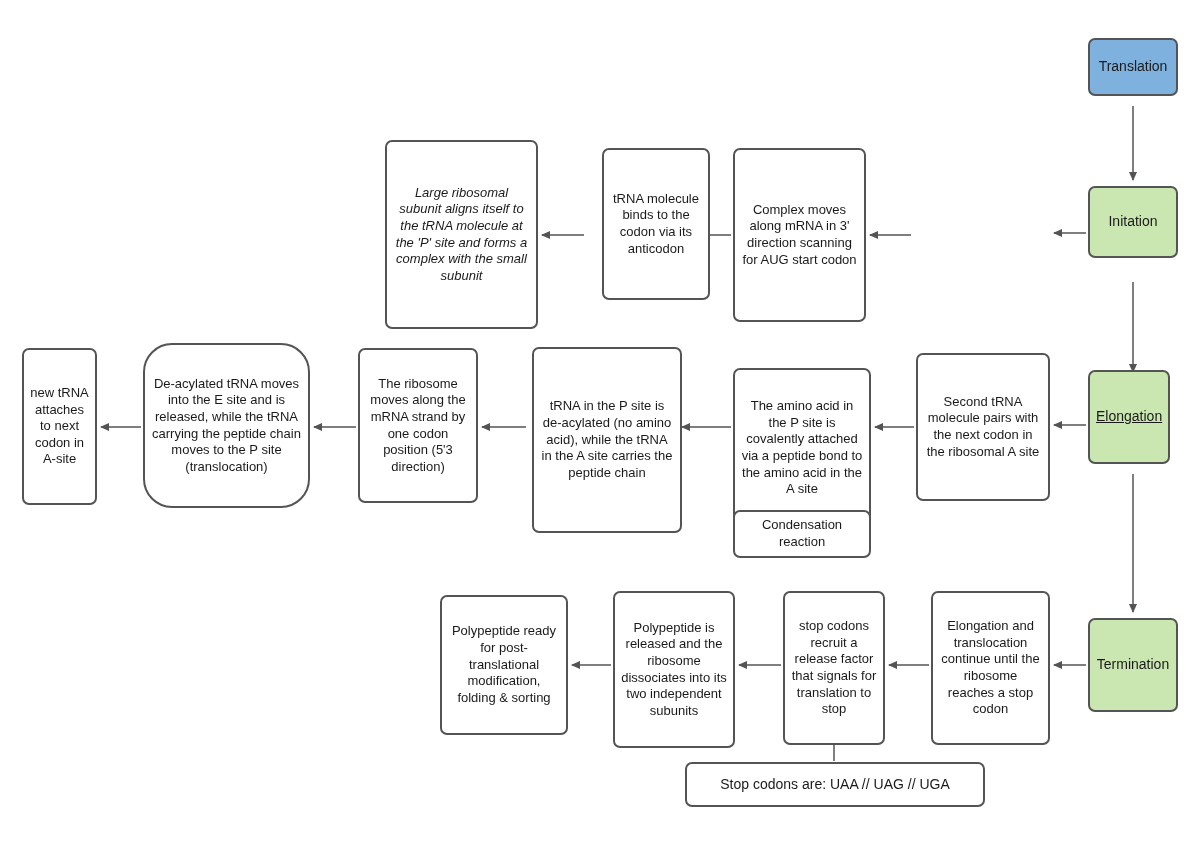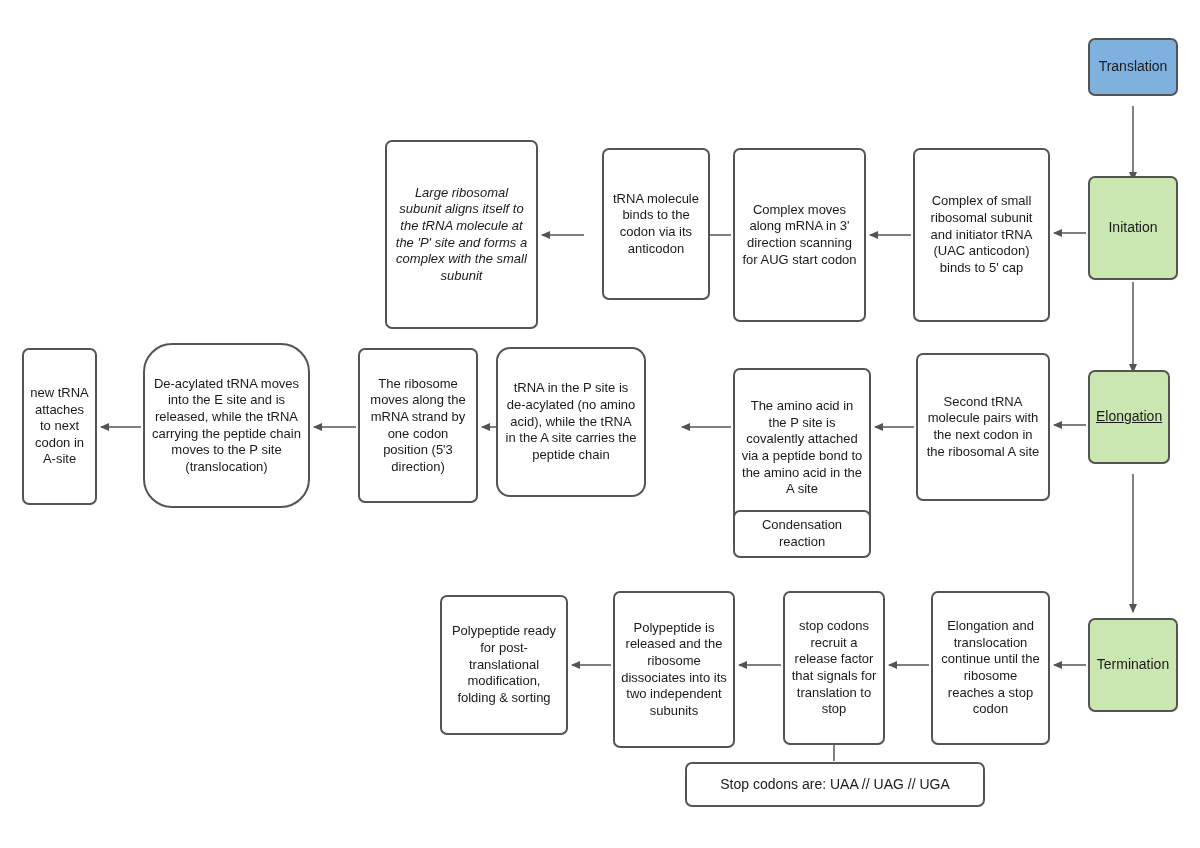--- a/index.html
+++ b/index.html
@@ -97,9 +97,6 @@
     <span>Termination</span>
   </div>
 
-  <div class="node" style="left:913px; top:148px; width:137px; height:174px;">
-    <span>Complex of small ribosomal subunit and initiator tRNA (UAC anticodon) binds to 5' cap</span>
-  </div>
   <div class="node" style="left:733px; top:148px; width:133px; height:174px;">
     <span>Complex moves along mRNA in 3' direction scanning for AUG start codon</span>
   </div>

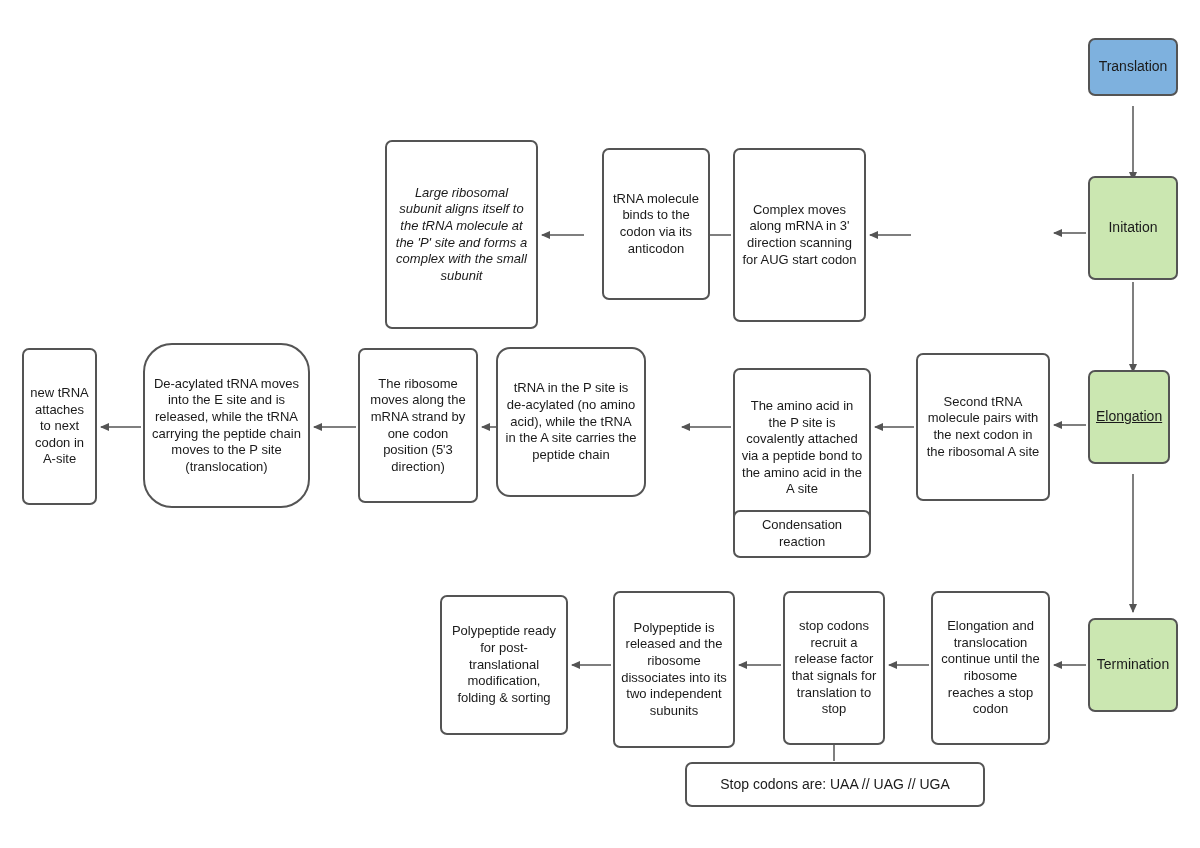--- a/index.html
+++ b/index.html
@@ -87,7 +87,7 @@
   <div class="node start" style="left:1088px; top:38px;  width:90px; height:58px;align-items:center;">
     <span>Translation</span>
   </div>
-  <div class="node stage" style="left:1088px; top:176px; width:90px; height:104px;justify-content:center;">
+  <div class="node stage" style="left:1088px; top:186px; width:90px; height:72px;justify-content:center;">
     <span>Initation</span>
   </div>
   <div class="node stage" style="left:1088px; top:370px; width:82px; height:94px;text-decoration:underline;">

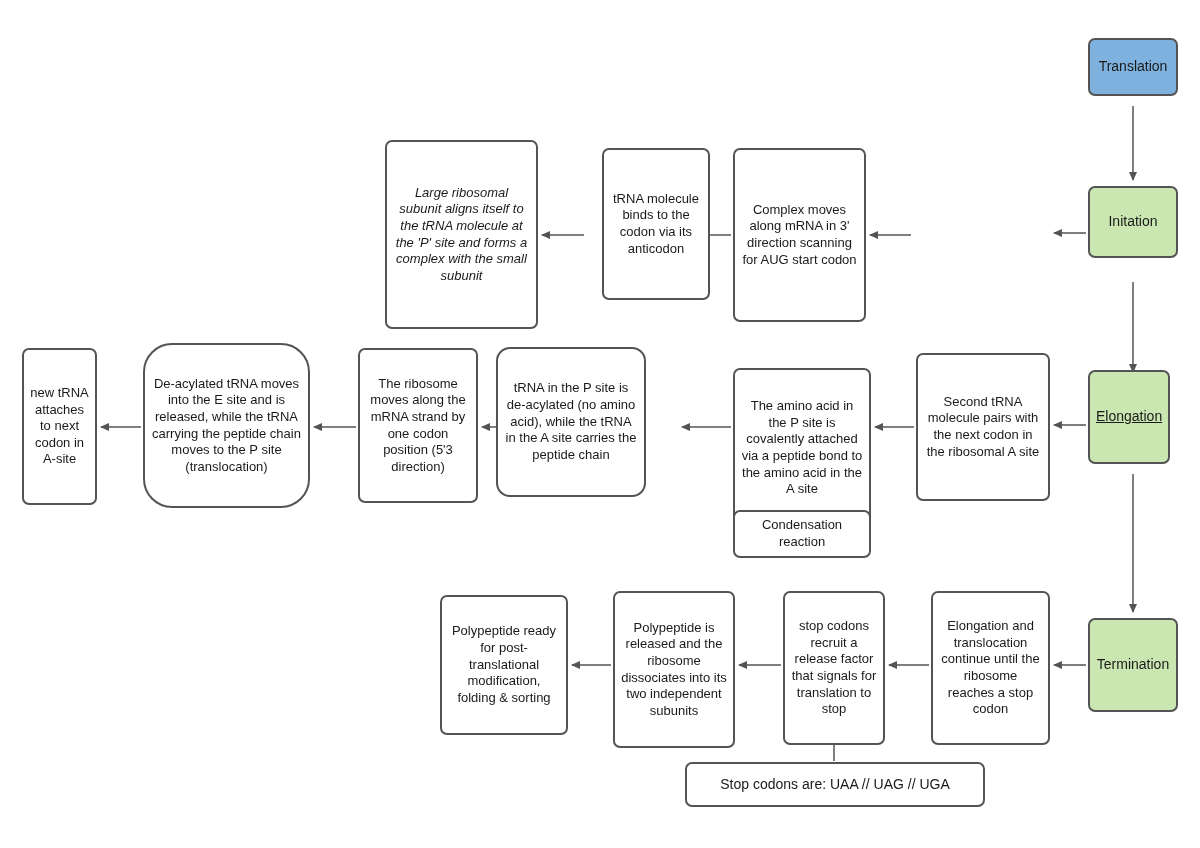--- a/index.html
+++ b/index.html
@@ -116,7 +116,7 @@
   <div class="node" style="left:733px; top:510px; width:138px; height:48px;justify-content:center;">
     <span>Condensation reaction</span>
   </div>
-  <div class="node" style="left:496px; top:347px; width:150px; height:150px;border-radius:14px;">
+  <div class="node" style="left:532px; top:347px; width:150px; height:186px;">
     <span>tRNA in the P site is de-acylated (no amino acid), while the tRNA in the A site carries the peptide chain</span>
   </div>
   <div class="node" style="left:358px; top:348px; width:120px; height:155px;">

